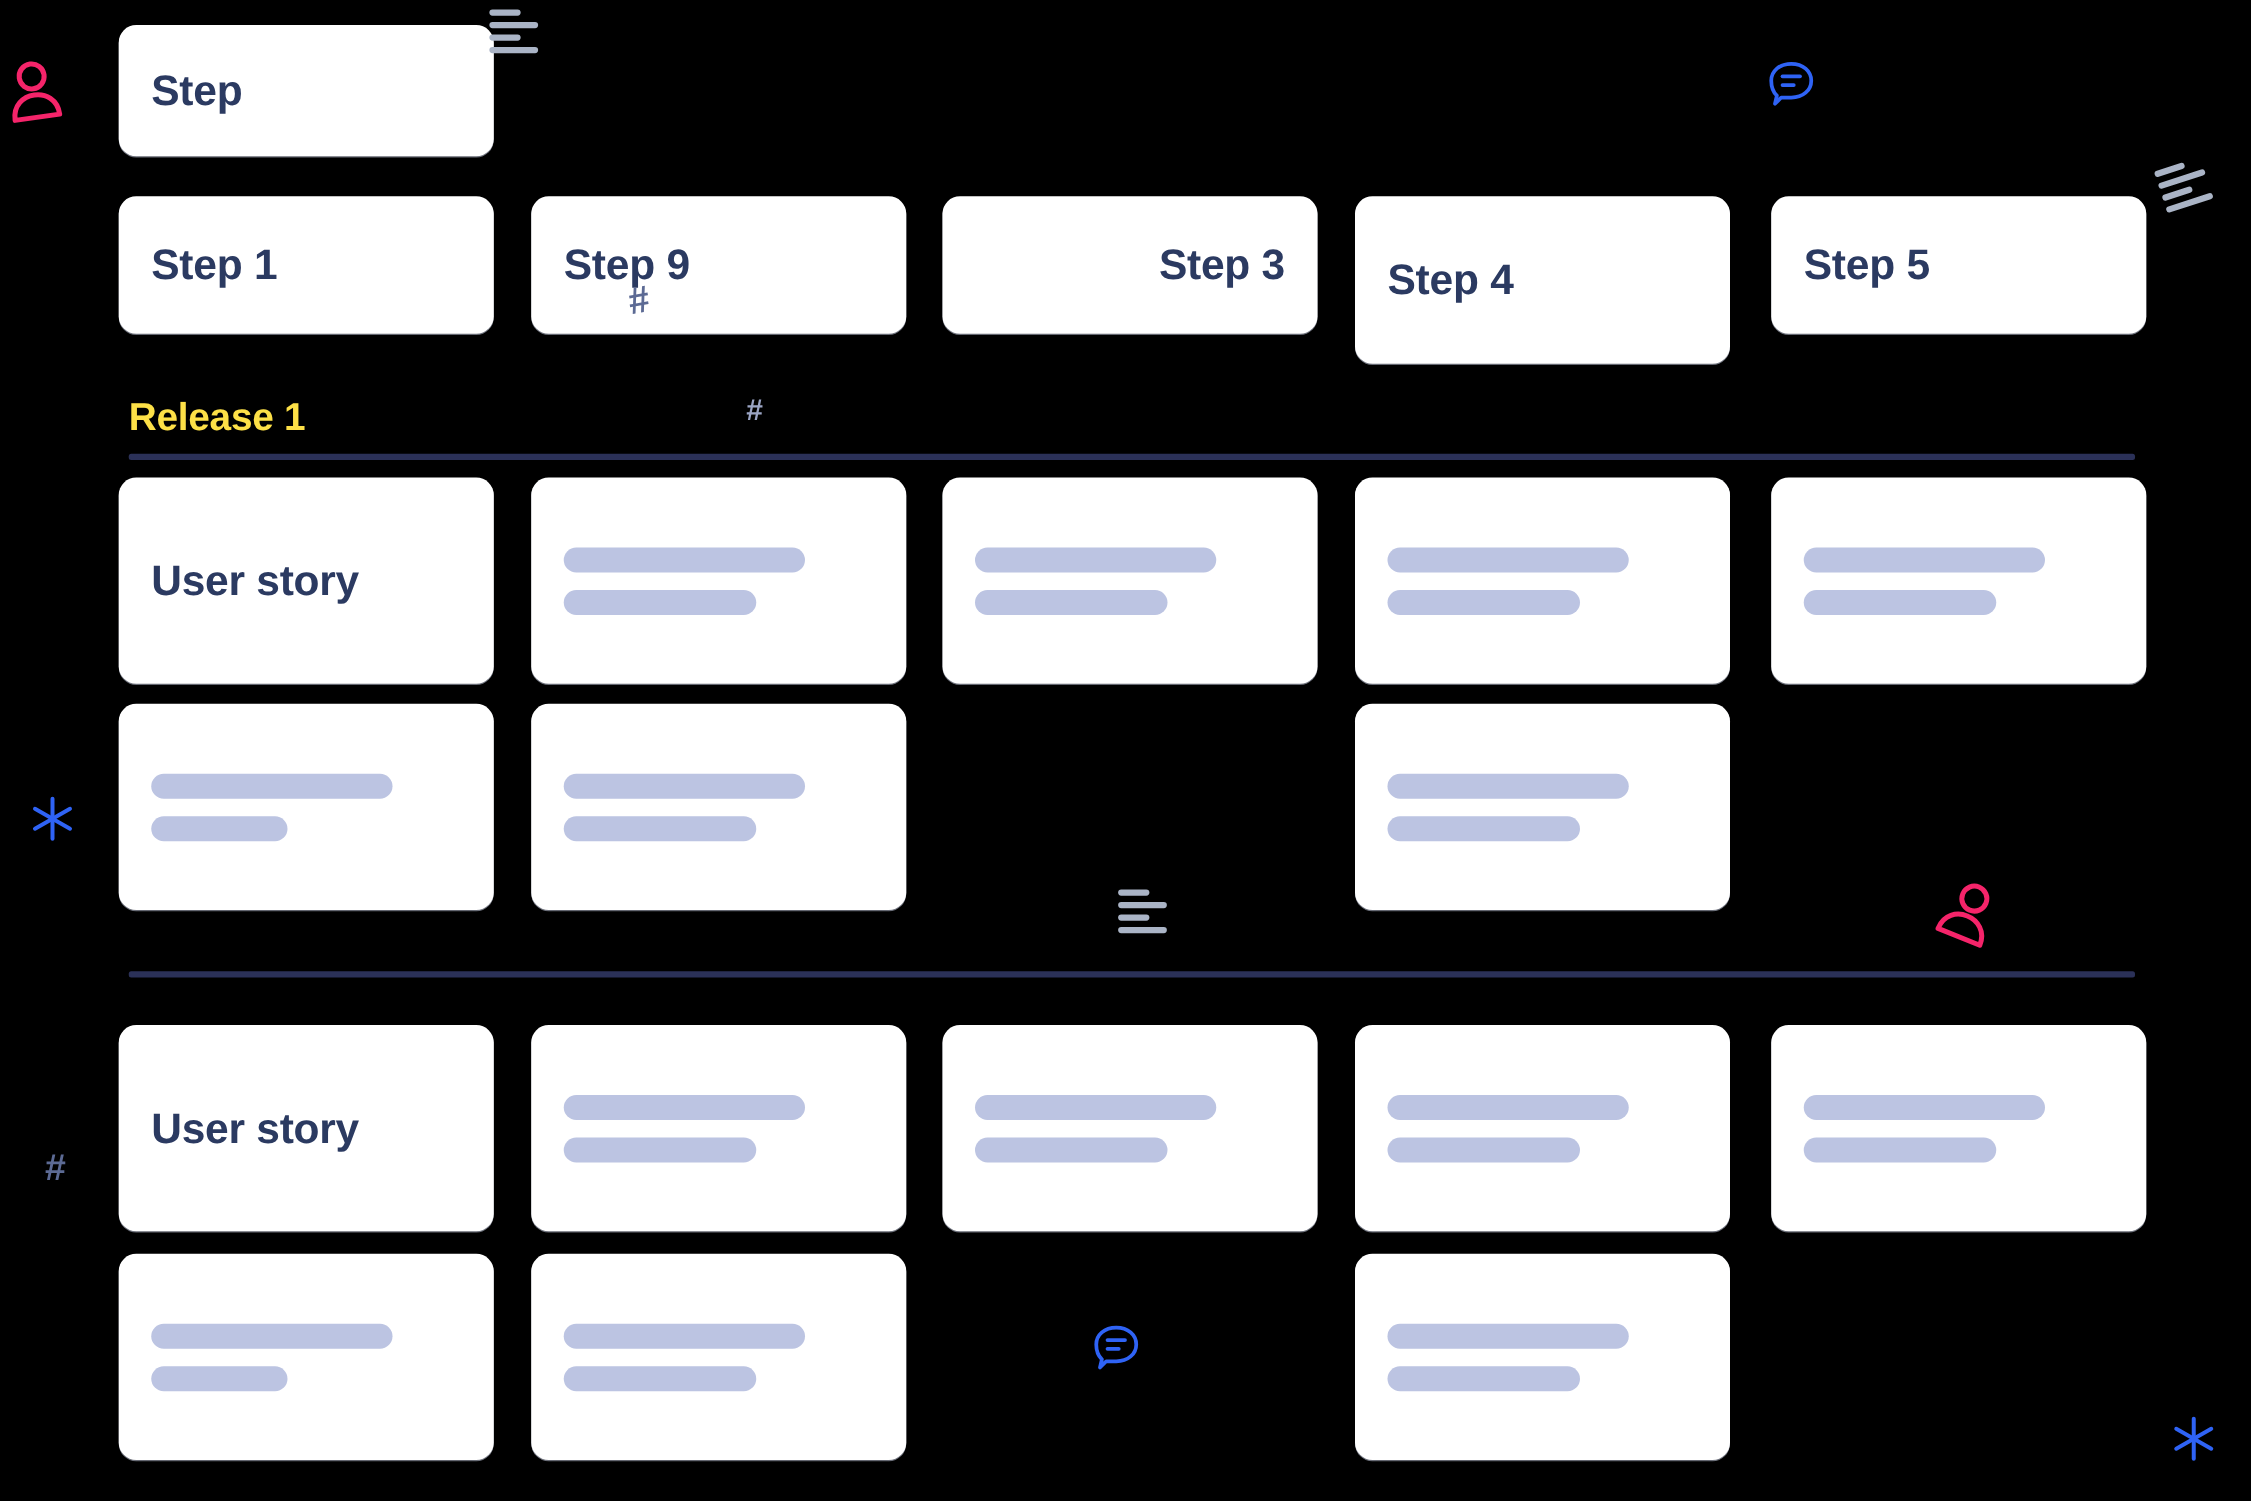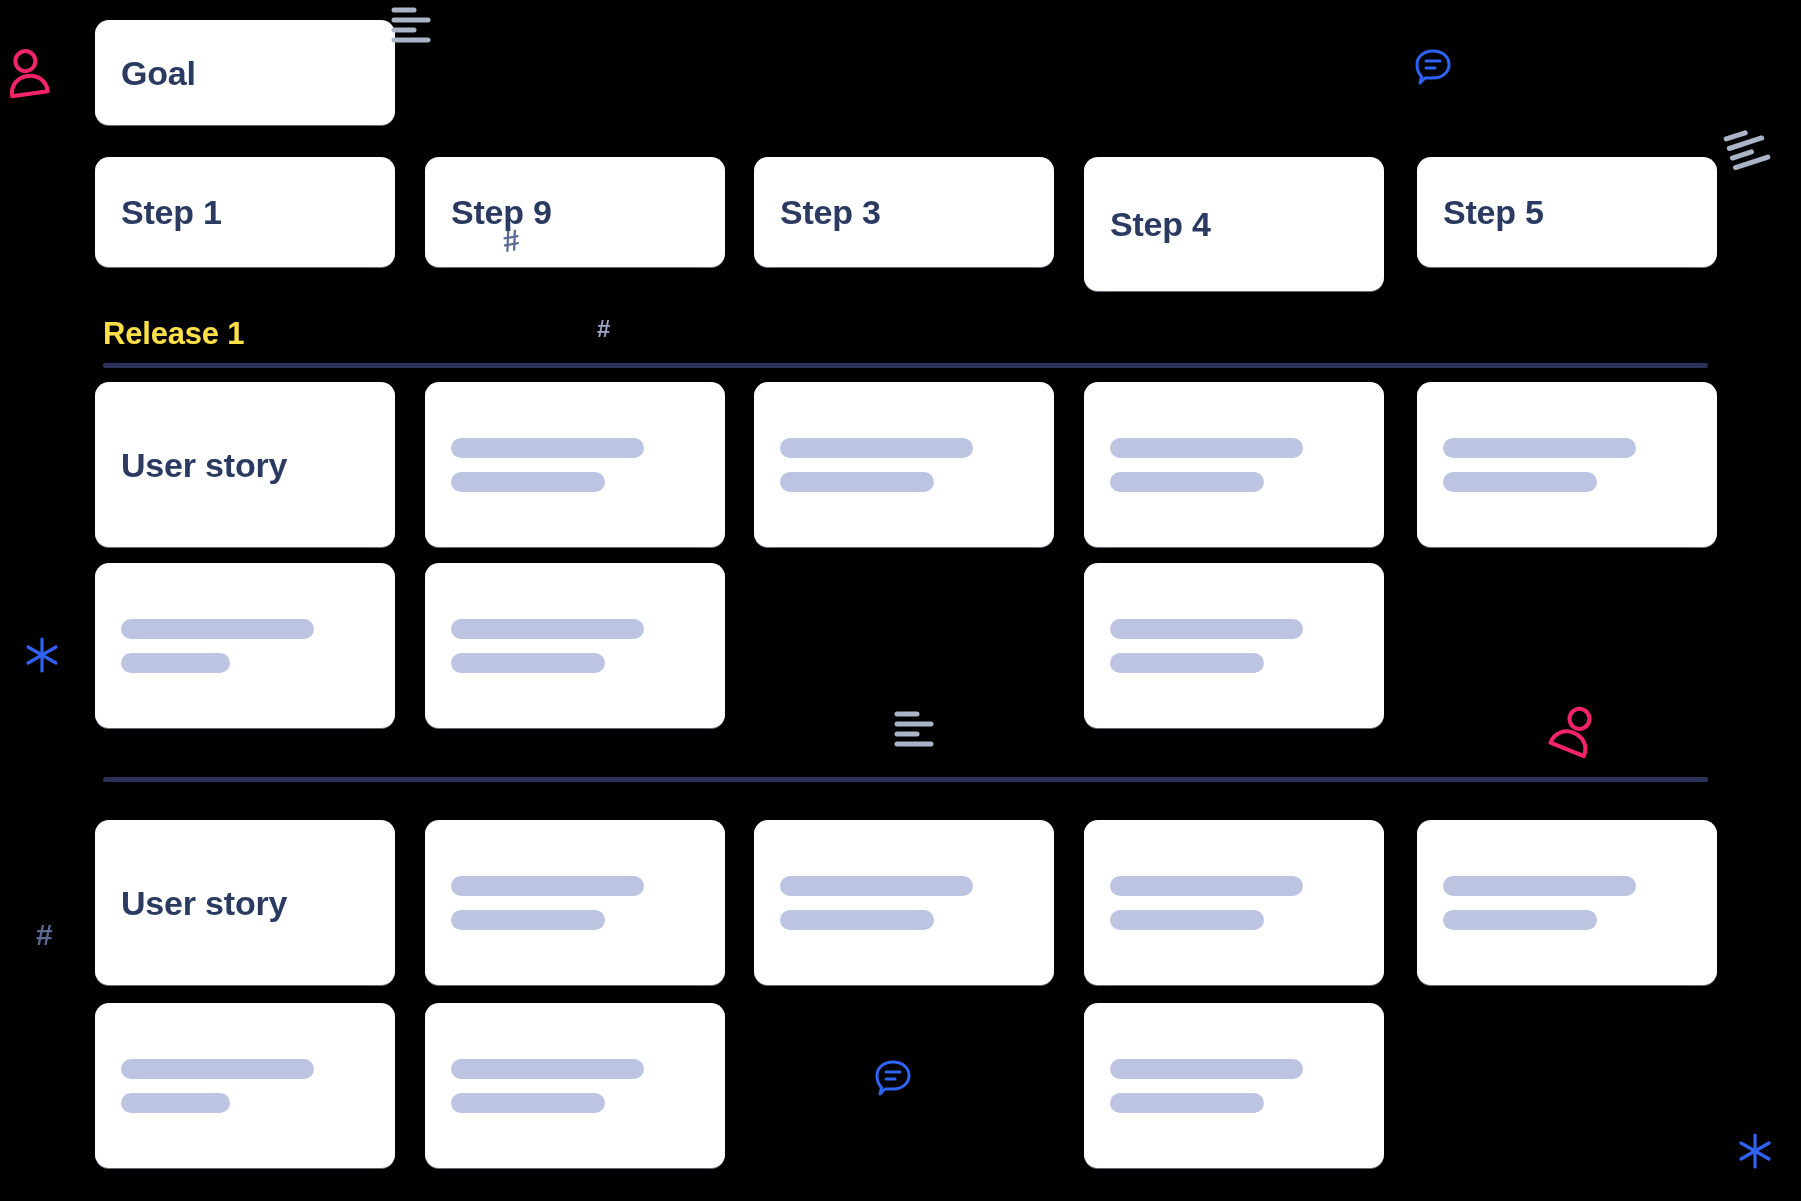--- a/index.html
+++ b/index.html
@@ -92,7 +92,7 @@
 
 <div id="board">
     <div class="card" style="left: 95px; top: 20px; width: 300px; height: 105px;">
-      <span class="card-title">Goal</span>
+      <span class="card-title">Step</span>
     </div>
     <div class="card" style="left: 95px; top: 157px; width: 300px; height: 110px;">
       <span class="card-title">Step 1</span>

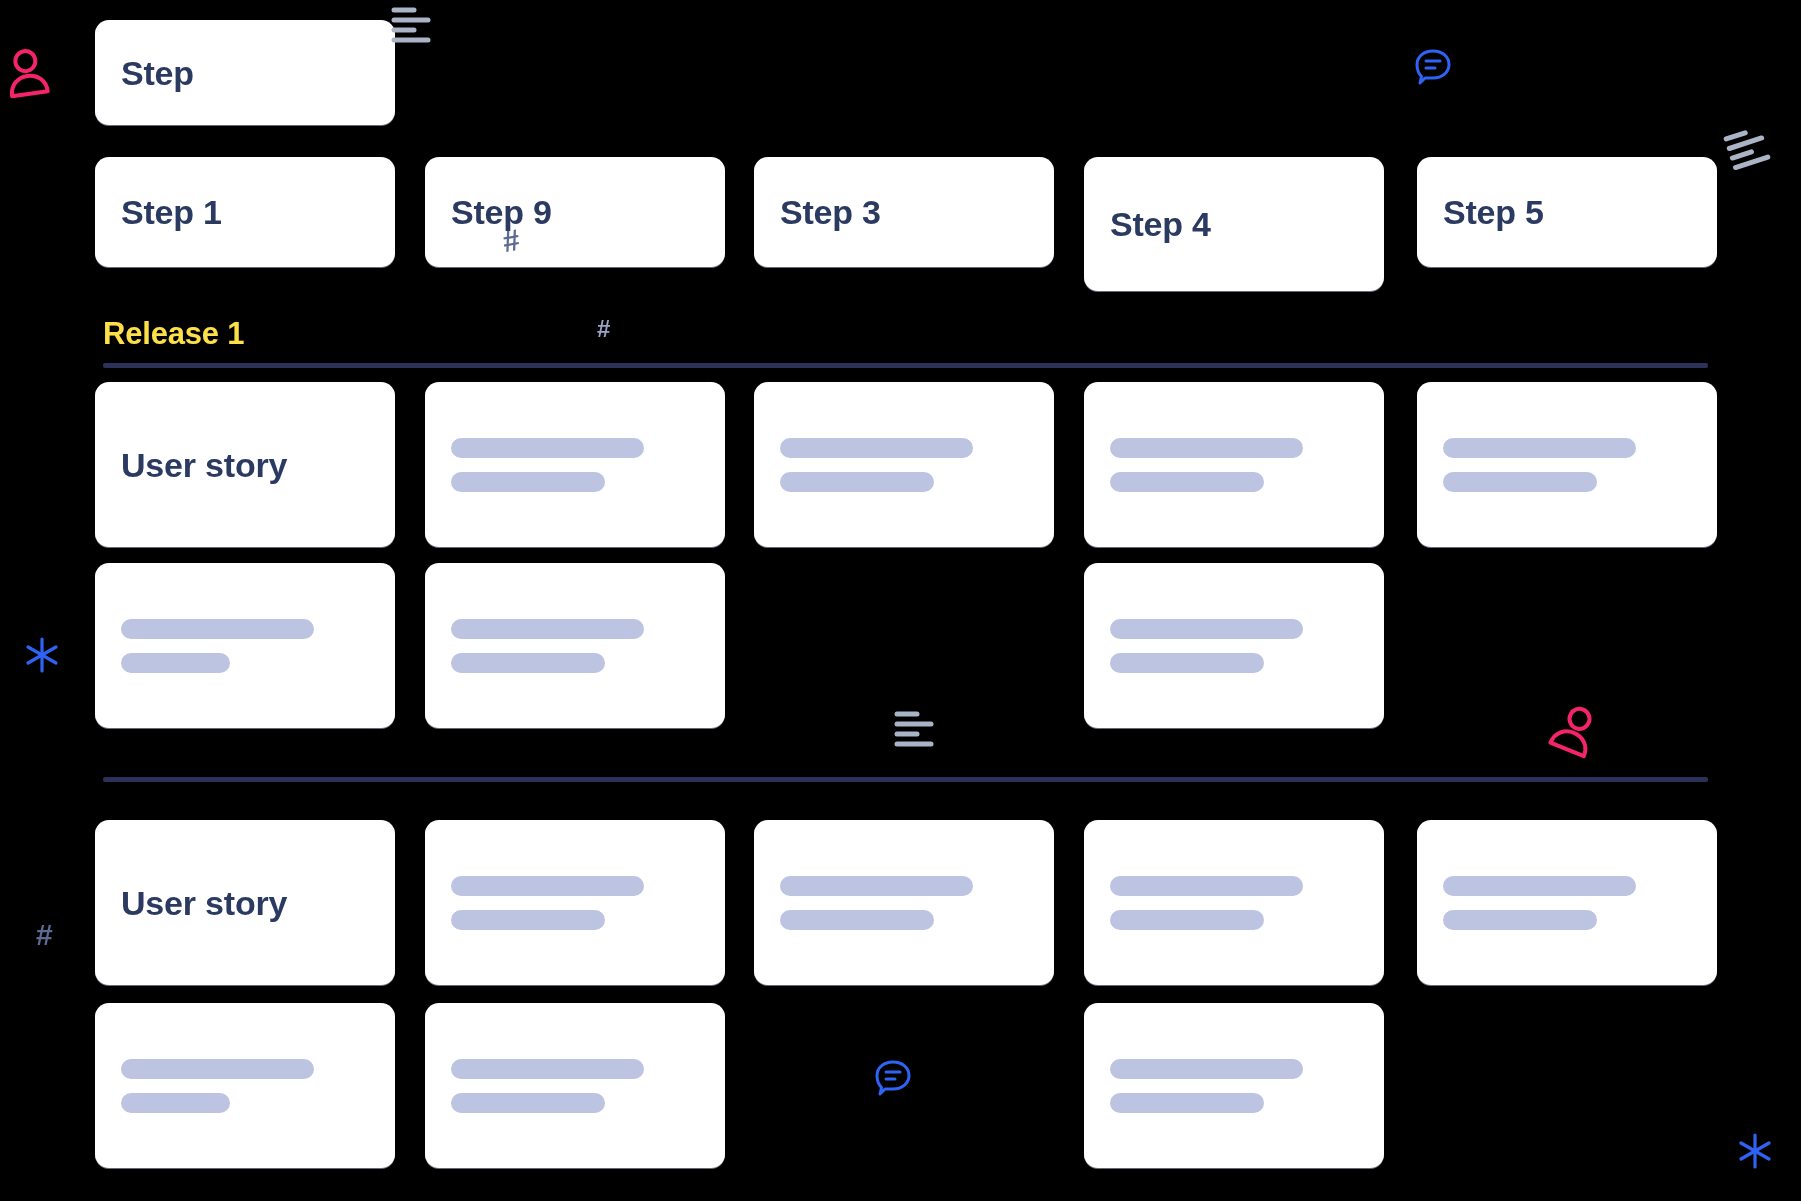--- a/index.html
+++ b/index.html
@@ -100,7 +100,7 @@
     <div class="card" style="left: 425px; top: 157px; width: 300px; height: 110px;">
       <span class="card-title">Step 9</span>
     </div>
-    <div class="card" style="left: 754px; top: 157px; width: 300px; height: 110px;">
+    <div class="card" style="left: 754px; top: 157px; width: 300px; height: 110px; justify-content: flex-end;">
       <span class="card-title">Step 3</span>
     </div>
     <div class="card" style="left: 1084px; top: 157px; width: 300px; height: 134px;">

